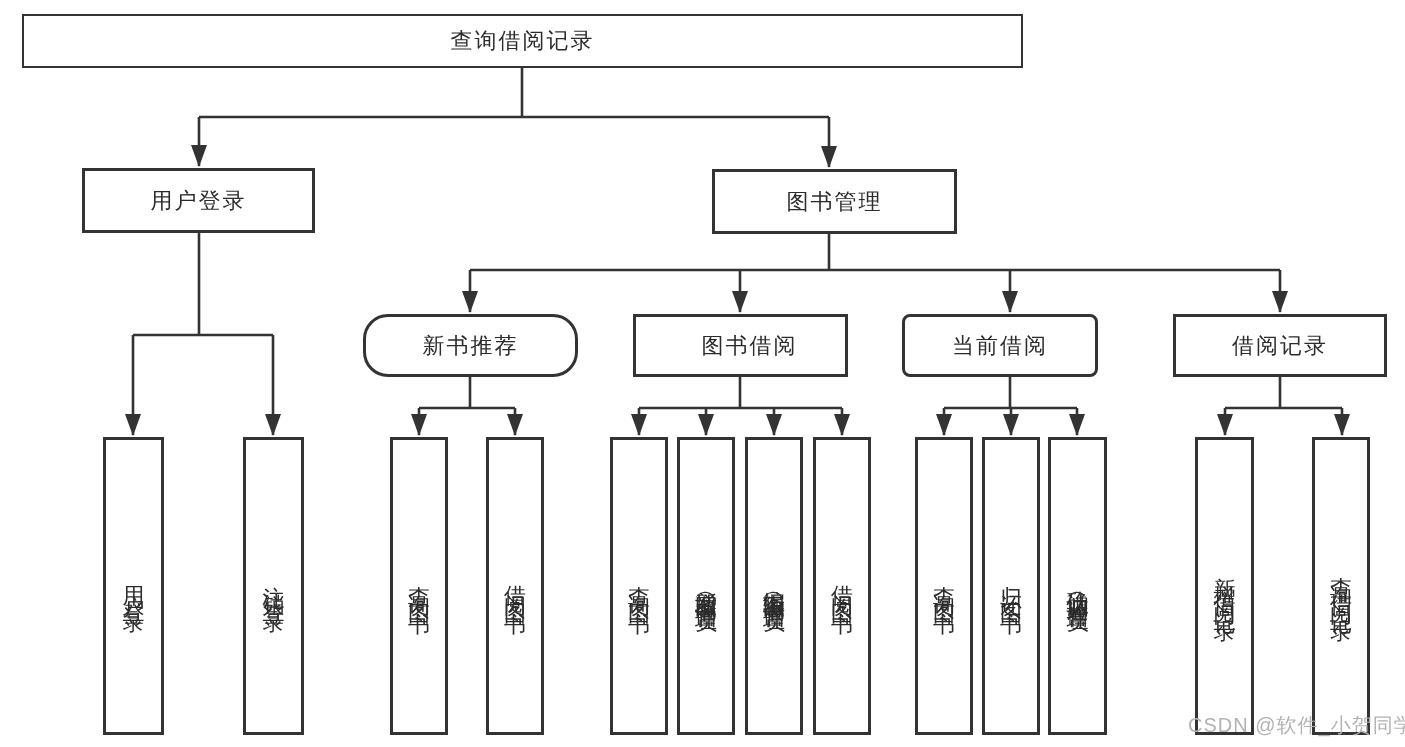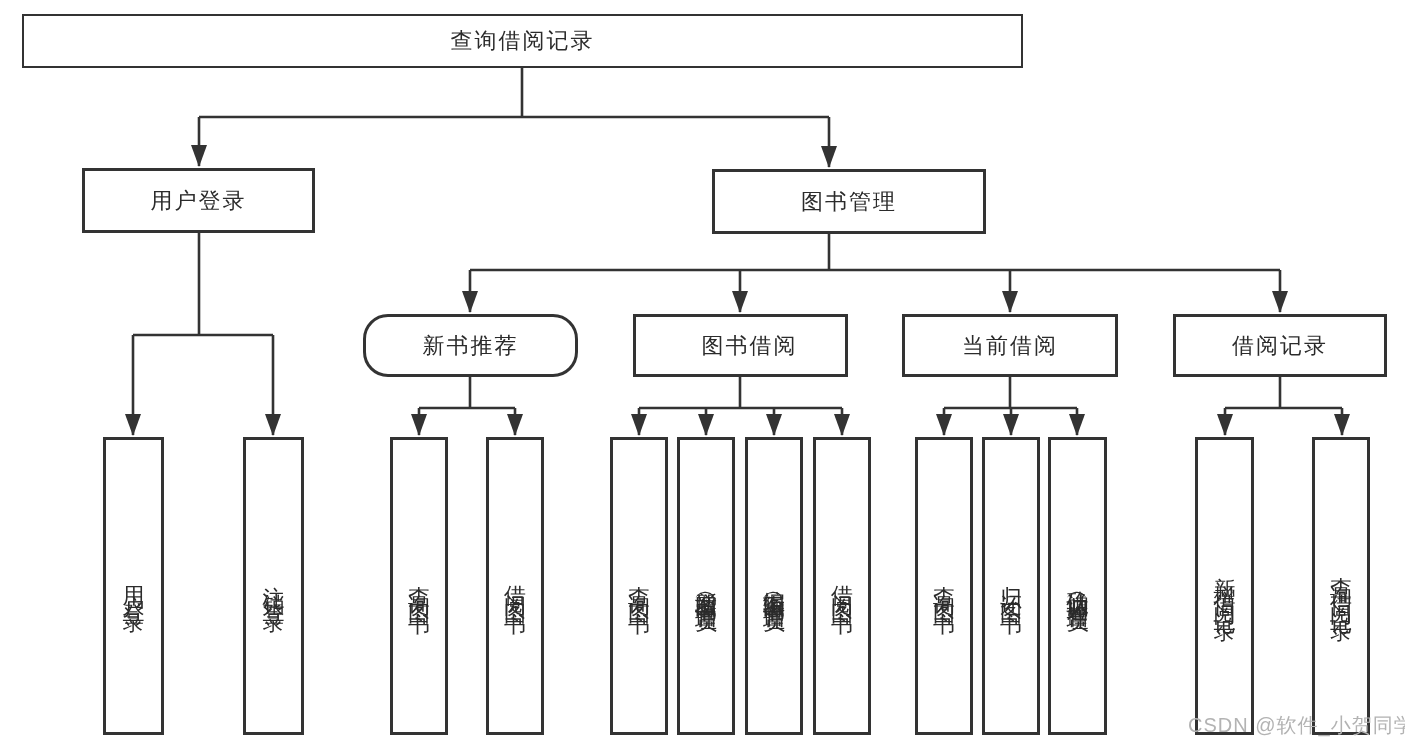--- a/index.html
+++ b/index.html
@@ -112,7 +112,7 @@
   <div class="node" style="left:82px;top:168px;width:233px;height:65px;">
     <span class="hlabel">用户登录</span>
   </div>
-  <div class="node" style="left:712px;top:169px;width:274px;height:65px;">
+  <div class="node" style="left:712px;top:169px;width:245px;height:65px;">
     <span class="hlabel">图书管理</span>
   </div>
 

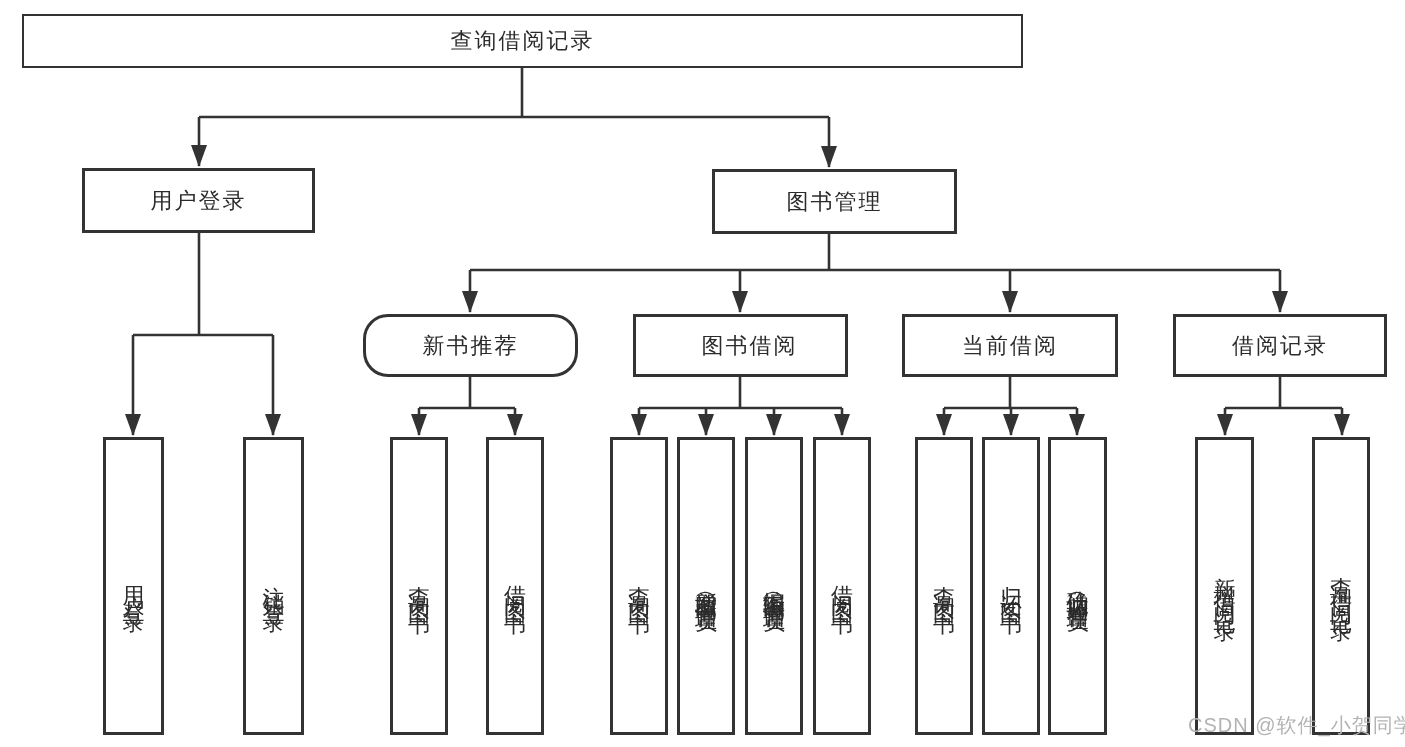--- a/index.html
+++ b/index.html
@@ -122,7 +122,7 @@
   <div class="node" style="left:633px;top:314px;width:215px;height:63px;padding-left:18px;">
     <span class="hlabel">图书借阅</span>
   </div>
-  <div class="node" style="left:902px;top:314px;width:216px;height:63px;">
+  <div class="node" style="left:902px;top:314px;width:196px;height:63px;border-radius:8px;">
     <span class="hlabel">当前借阅</span>
   </div>
   <div class="node" style="left:1173px;top:314px;width:214px;height:63px;">

